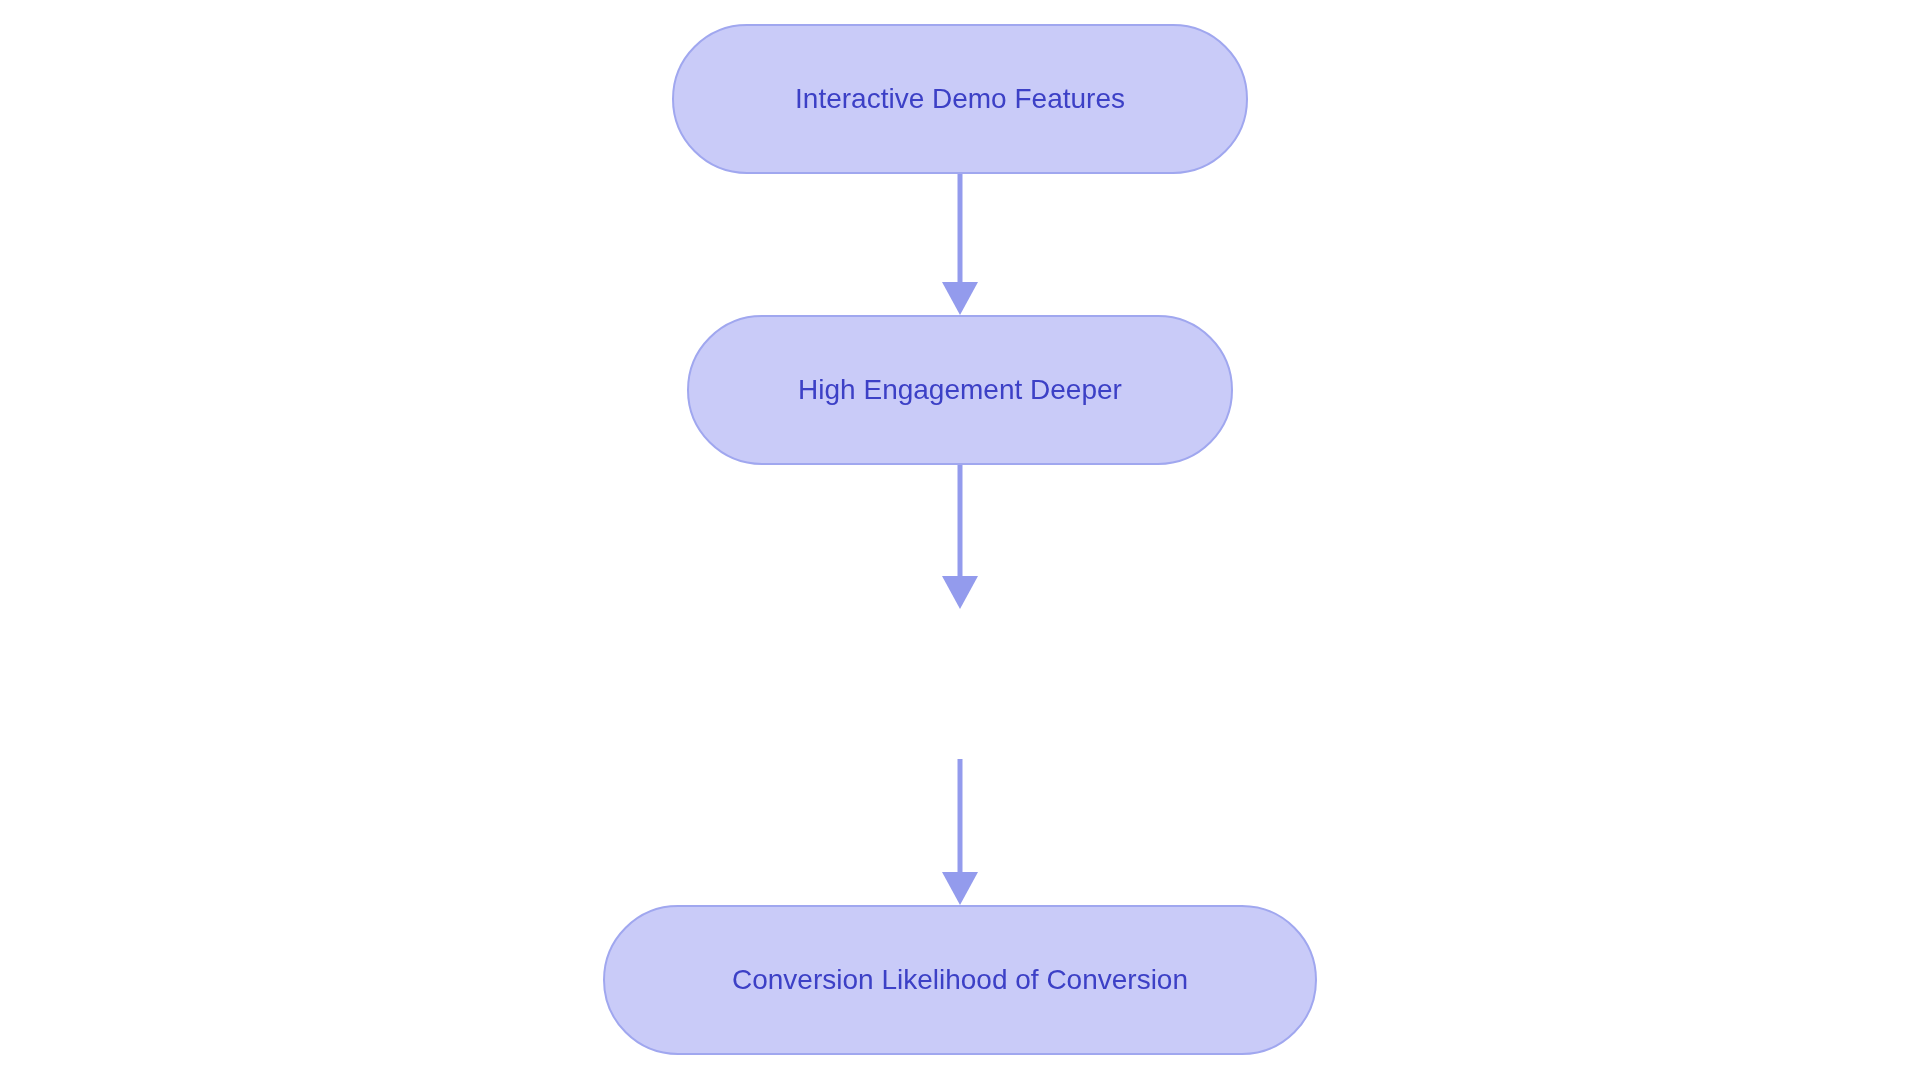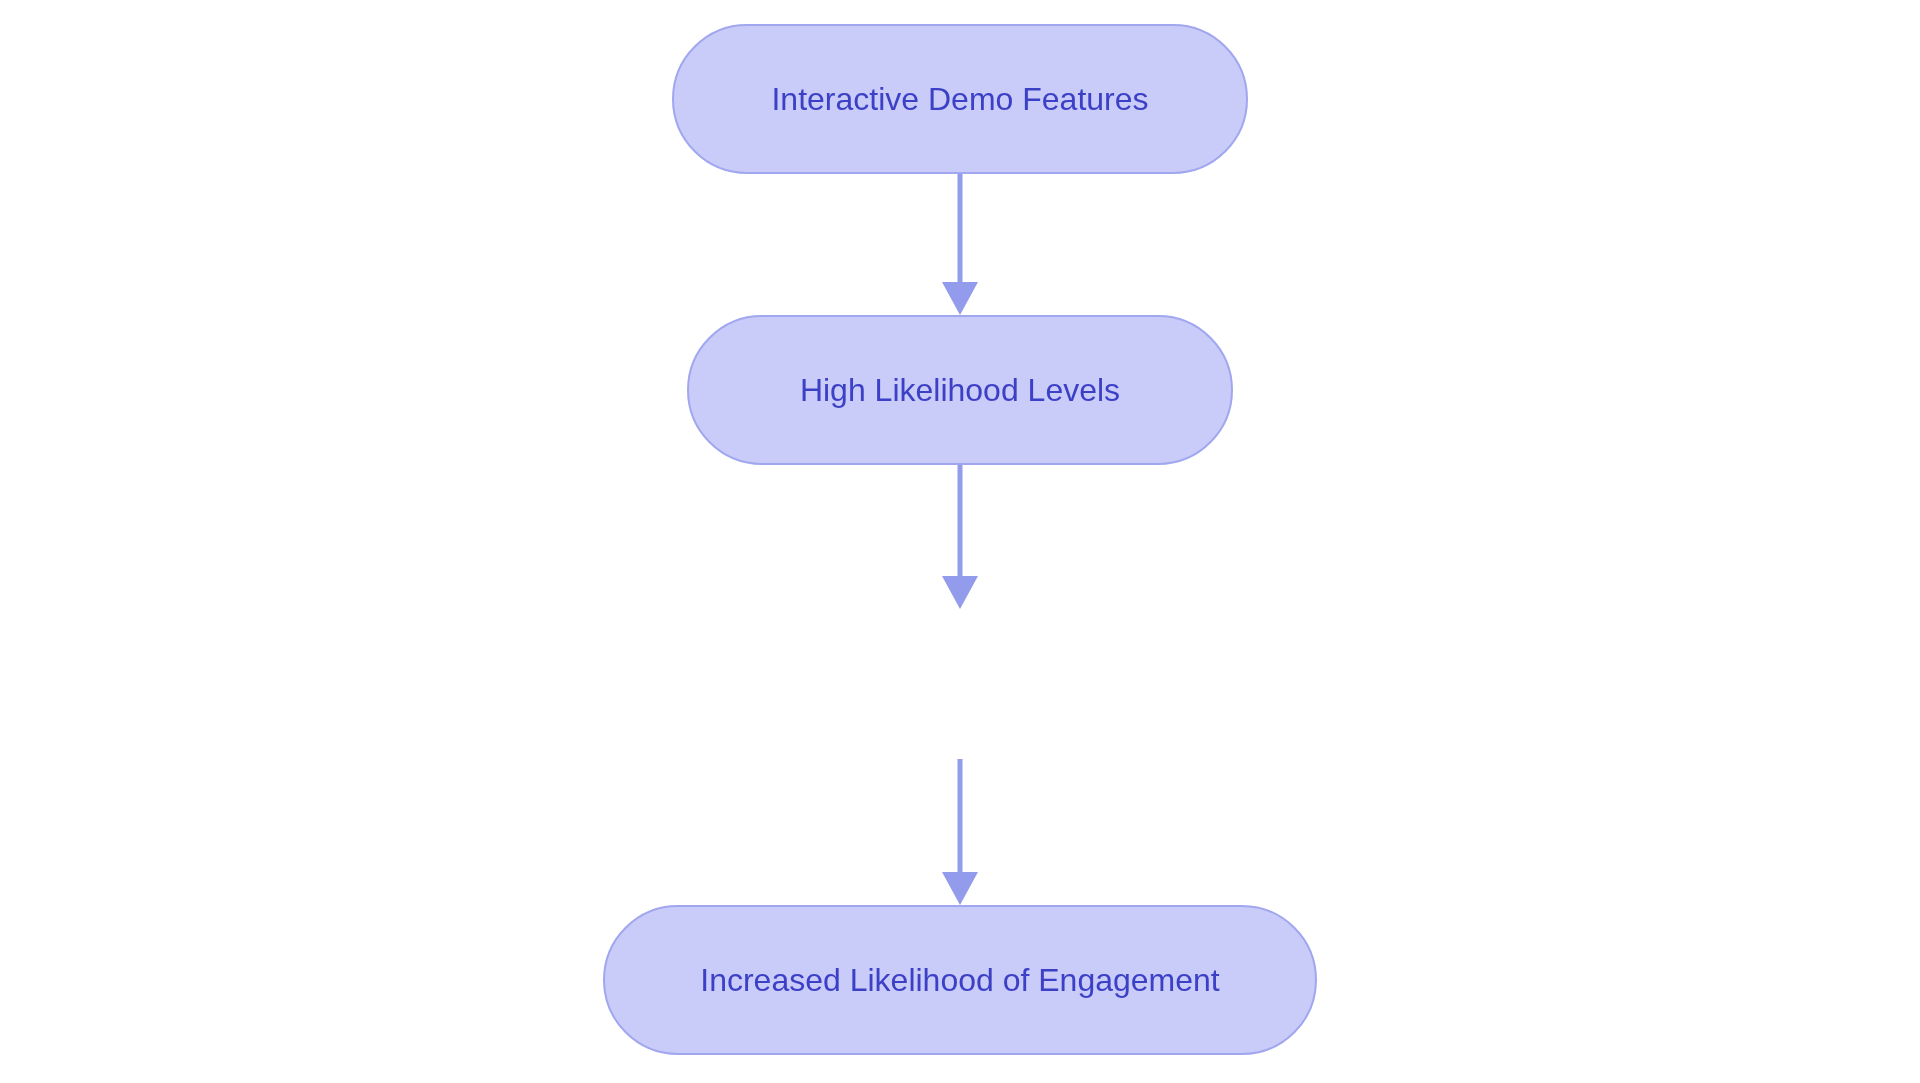--- a/index.html
+++ b/index.html
@@ -31,7 +31,7 @@
   }
   .node .label {
     color: var(--text-color, #3c40c6);
-    font-size: 32px;
+    font-size: 28px;
     line-height: 1.2;
     white-space: nowrap;
     text-align: center;

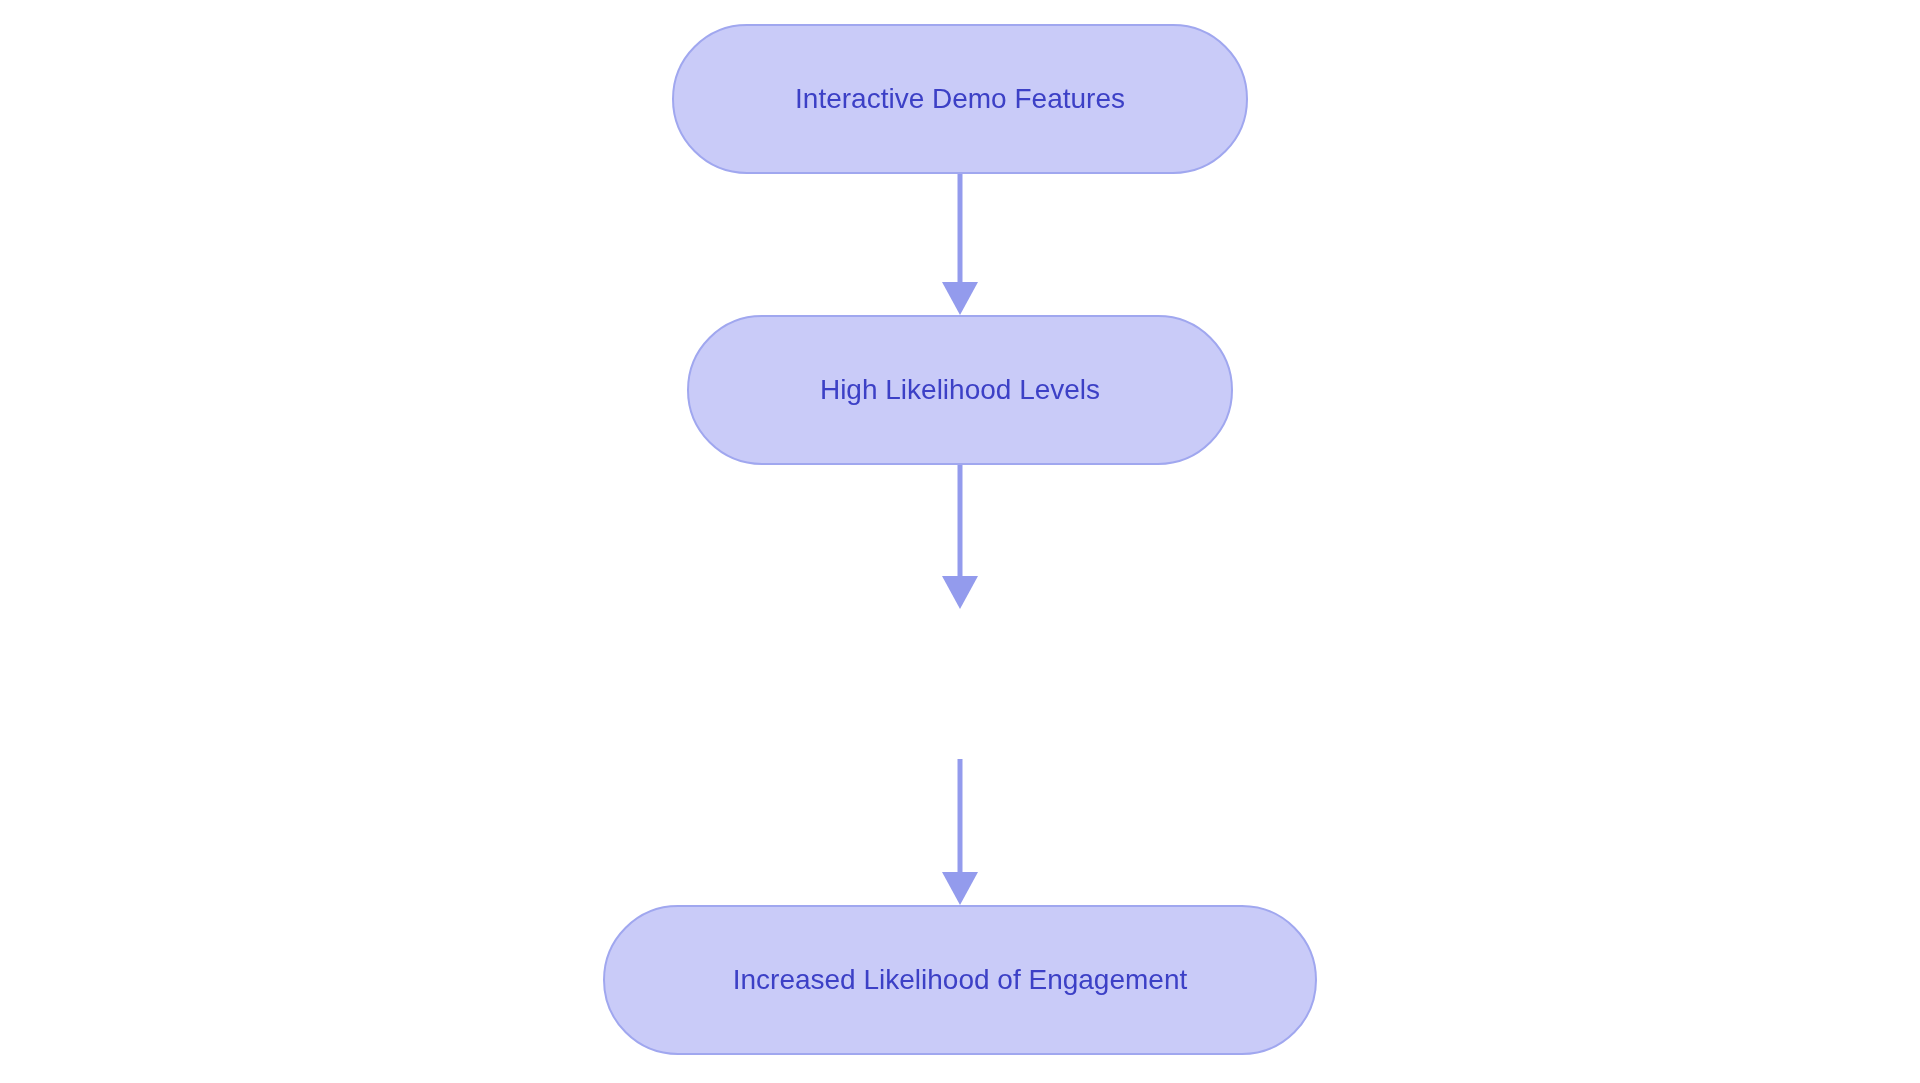--- a/index.html
+++ b/index.html
@@ -69,7 +69,7 @@
   </svg>
 
   <div class="node n2">
-    <span class="label">High Likelihood Levels</span>
+    <span class="label">High Engagement Deeper</span>
   </div>
 
   <svg class="arrow a2" viewBox="0 0 40 144" width="40" height="144" xmlns="http://www.w3.org/2000/svg">

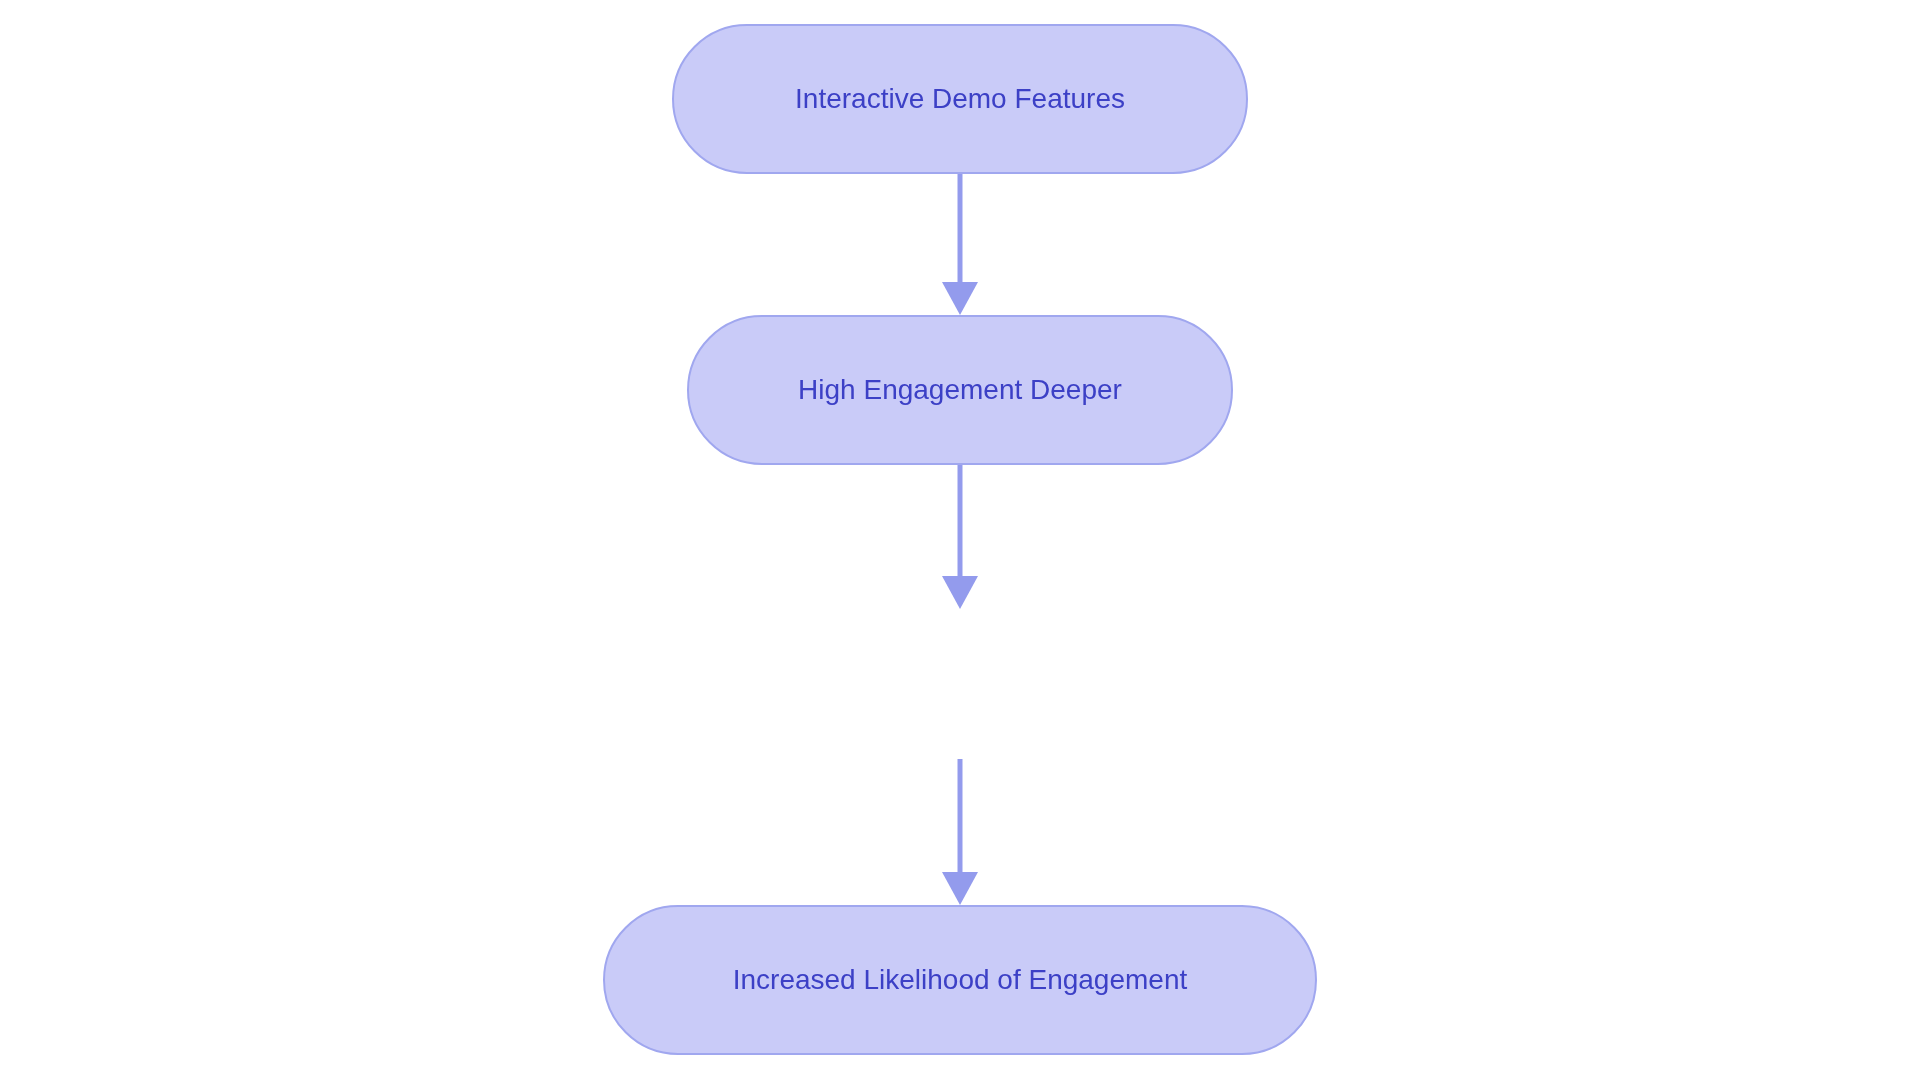--- a/index.html
+++ b/index.html
@@ -84,7 +84,7 @@
   </svg>
 
   <div class="node n4">
-    <span class="label">Increased Likelihood of Engagement</span>
+    <span class="label">Conversion Likelihood of Conversion</span>
   </div>
 
 </div>

